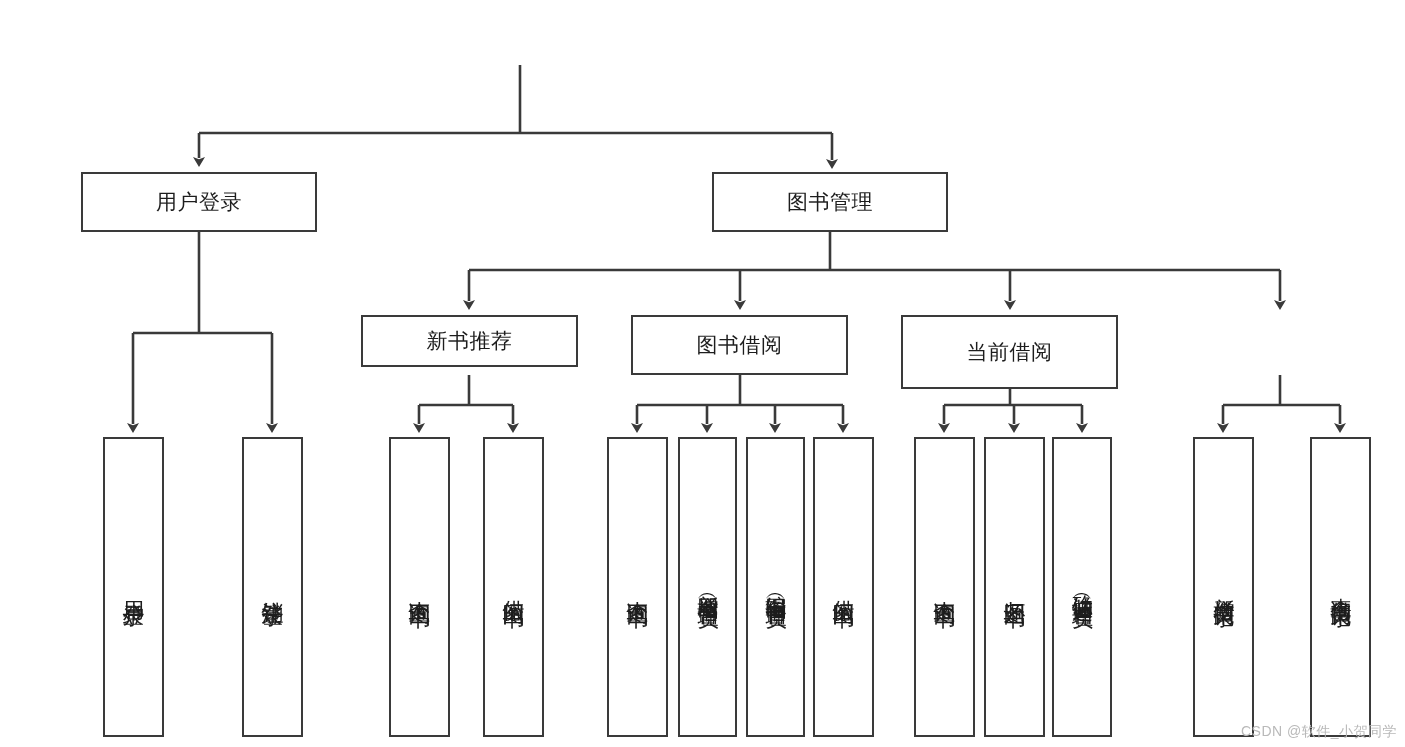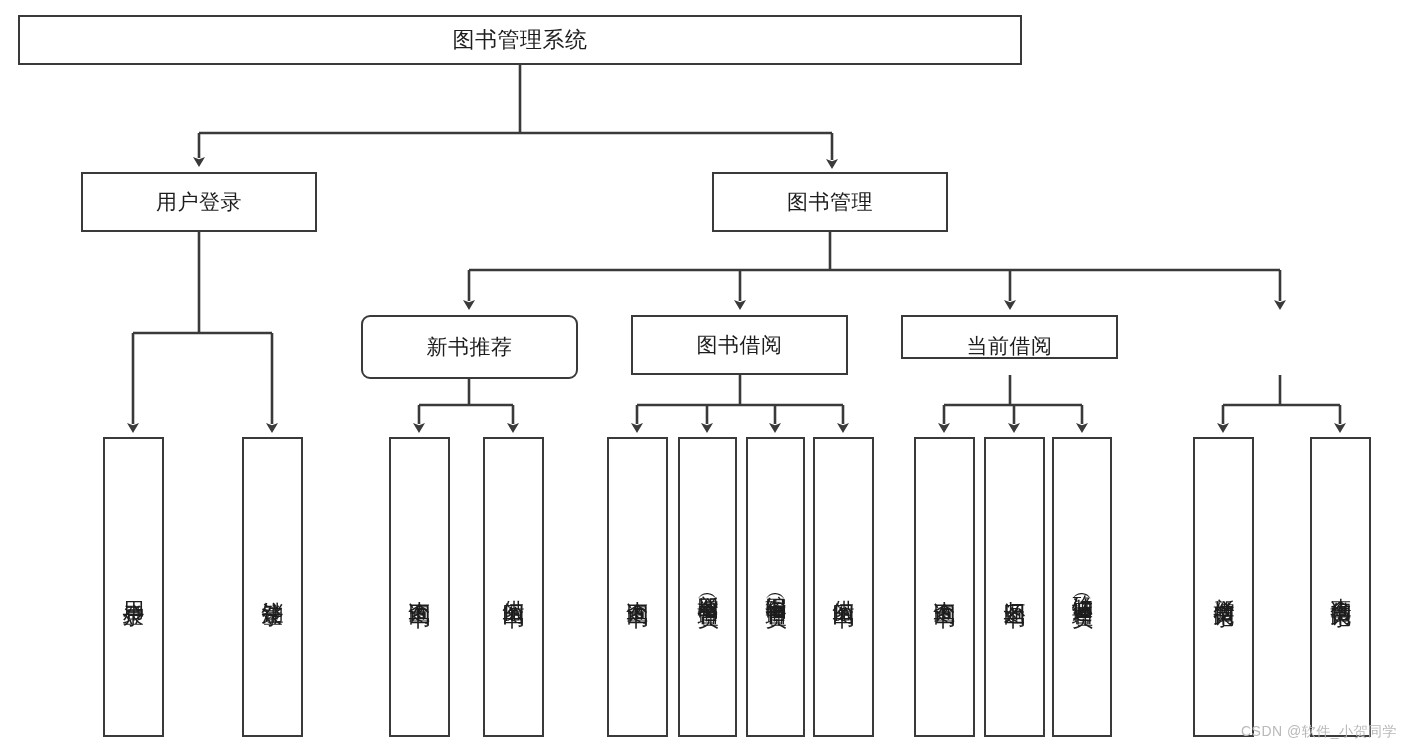--- a/index.html
+++ b/index.html
@@ -127,9 +127,6 @@
     </g>
   </svg>
 
-  <div class="node h root" style="left:18px; top:15px; width:1004px; height:50px;">
-    <span class="lbl">图书管理系统</span>
-  </div>
 
   <div class="node h" style="left:81px; top:172px; width:236px; height:60px;">
     <span class="lbl">用户登录</span>

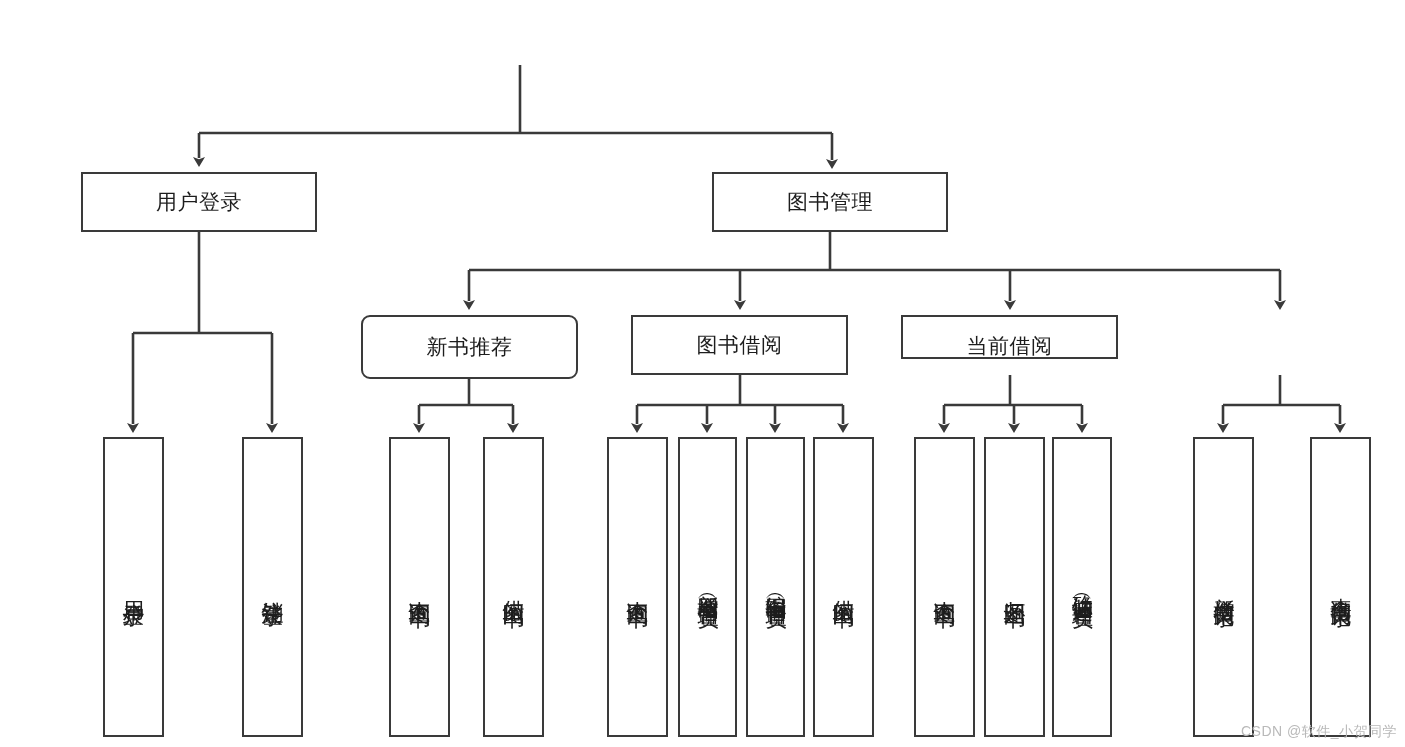--- a/index.html
+++ b/index.html
@@ -135,7 +135,7 @@
     <span class="lbl">图书管理</span>
   </div>
 
-  <div class="node h" style="left:361px; top:315px; width:217px; height:64px;border-radius:9px;">
+  <div class="node h" style="left:361px; top:315px; width:217px; height:52px;">
     <span class="lbl">新书推荐</span>
   </div>
   <div class="node h" style="left:631px; top:315px; width:217px; height:60px;">

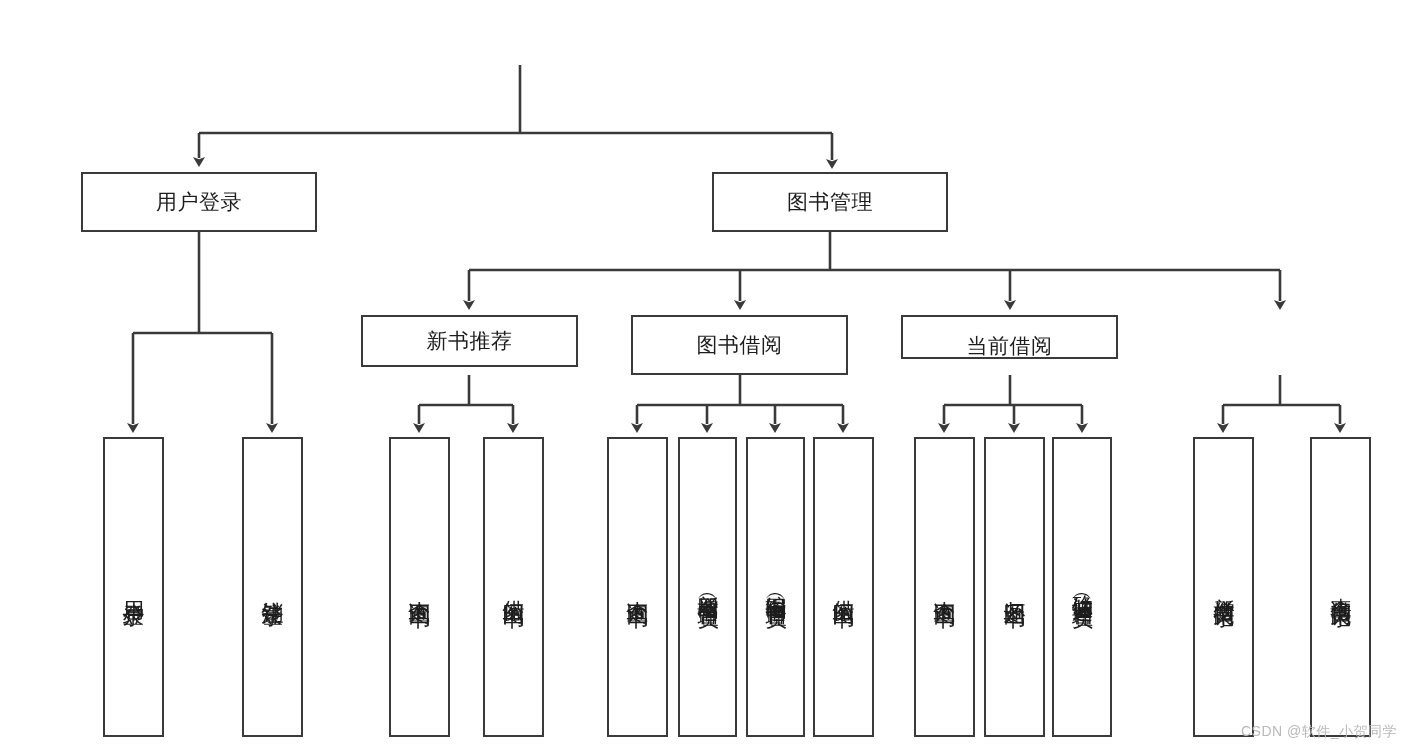--- a/index.html
+++ b/index.html
@@ -141,7 +141,7 @@
   <div class="node h" style="left:631px; top:315px; width:217px; height:60px;">
     <span class="lbl">图书借阅</span>
   </div>
-  <div class="node h" style="left:901px; top:315px; width:217px; height:44px;align-items:flex-end;">
+  <div class="node h" style="left:901px; top:315px; width:217px; height:74px;">
     <span class="lbl">当前借阅</span>
   </div>
 

